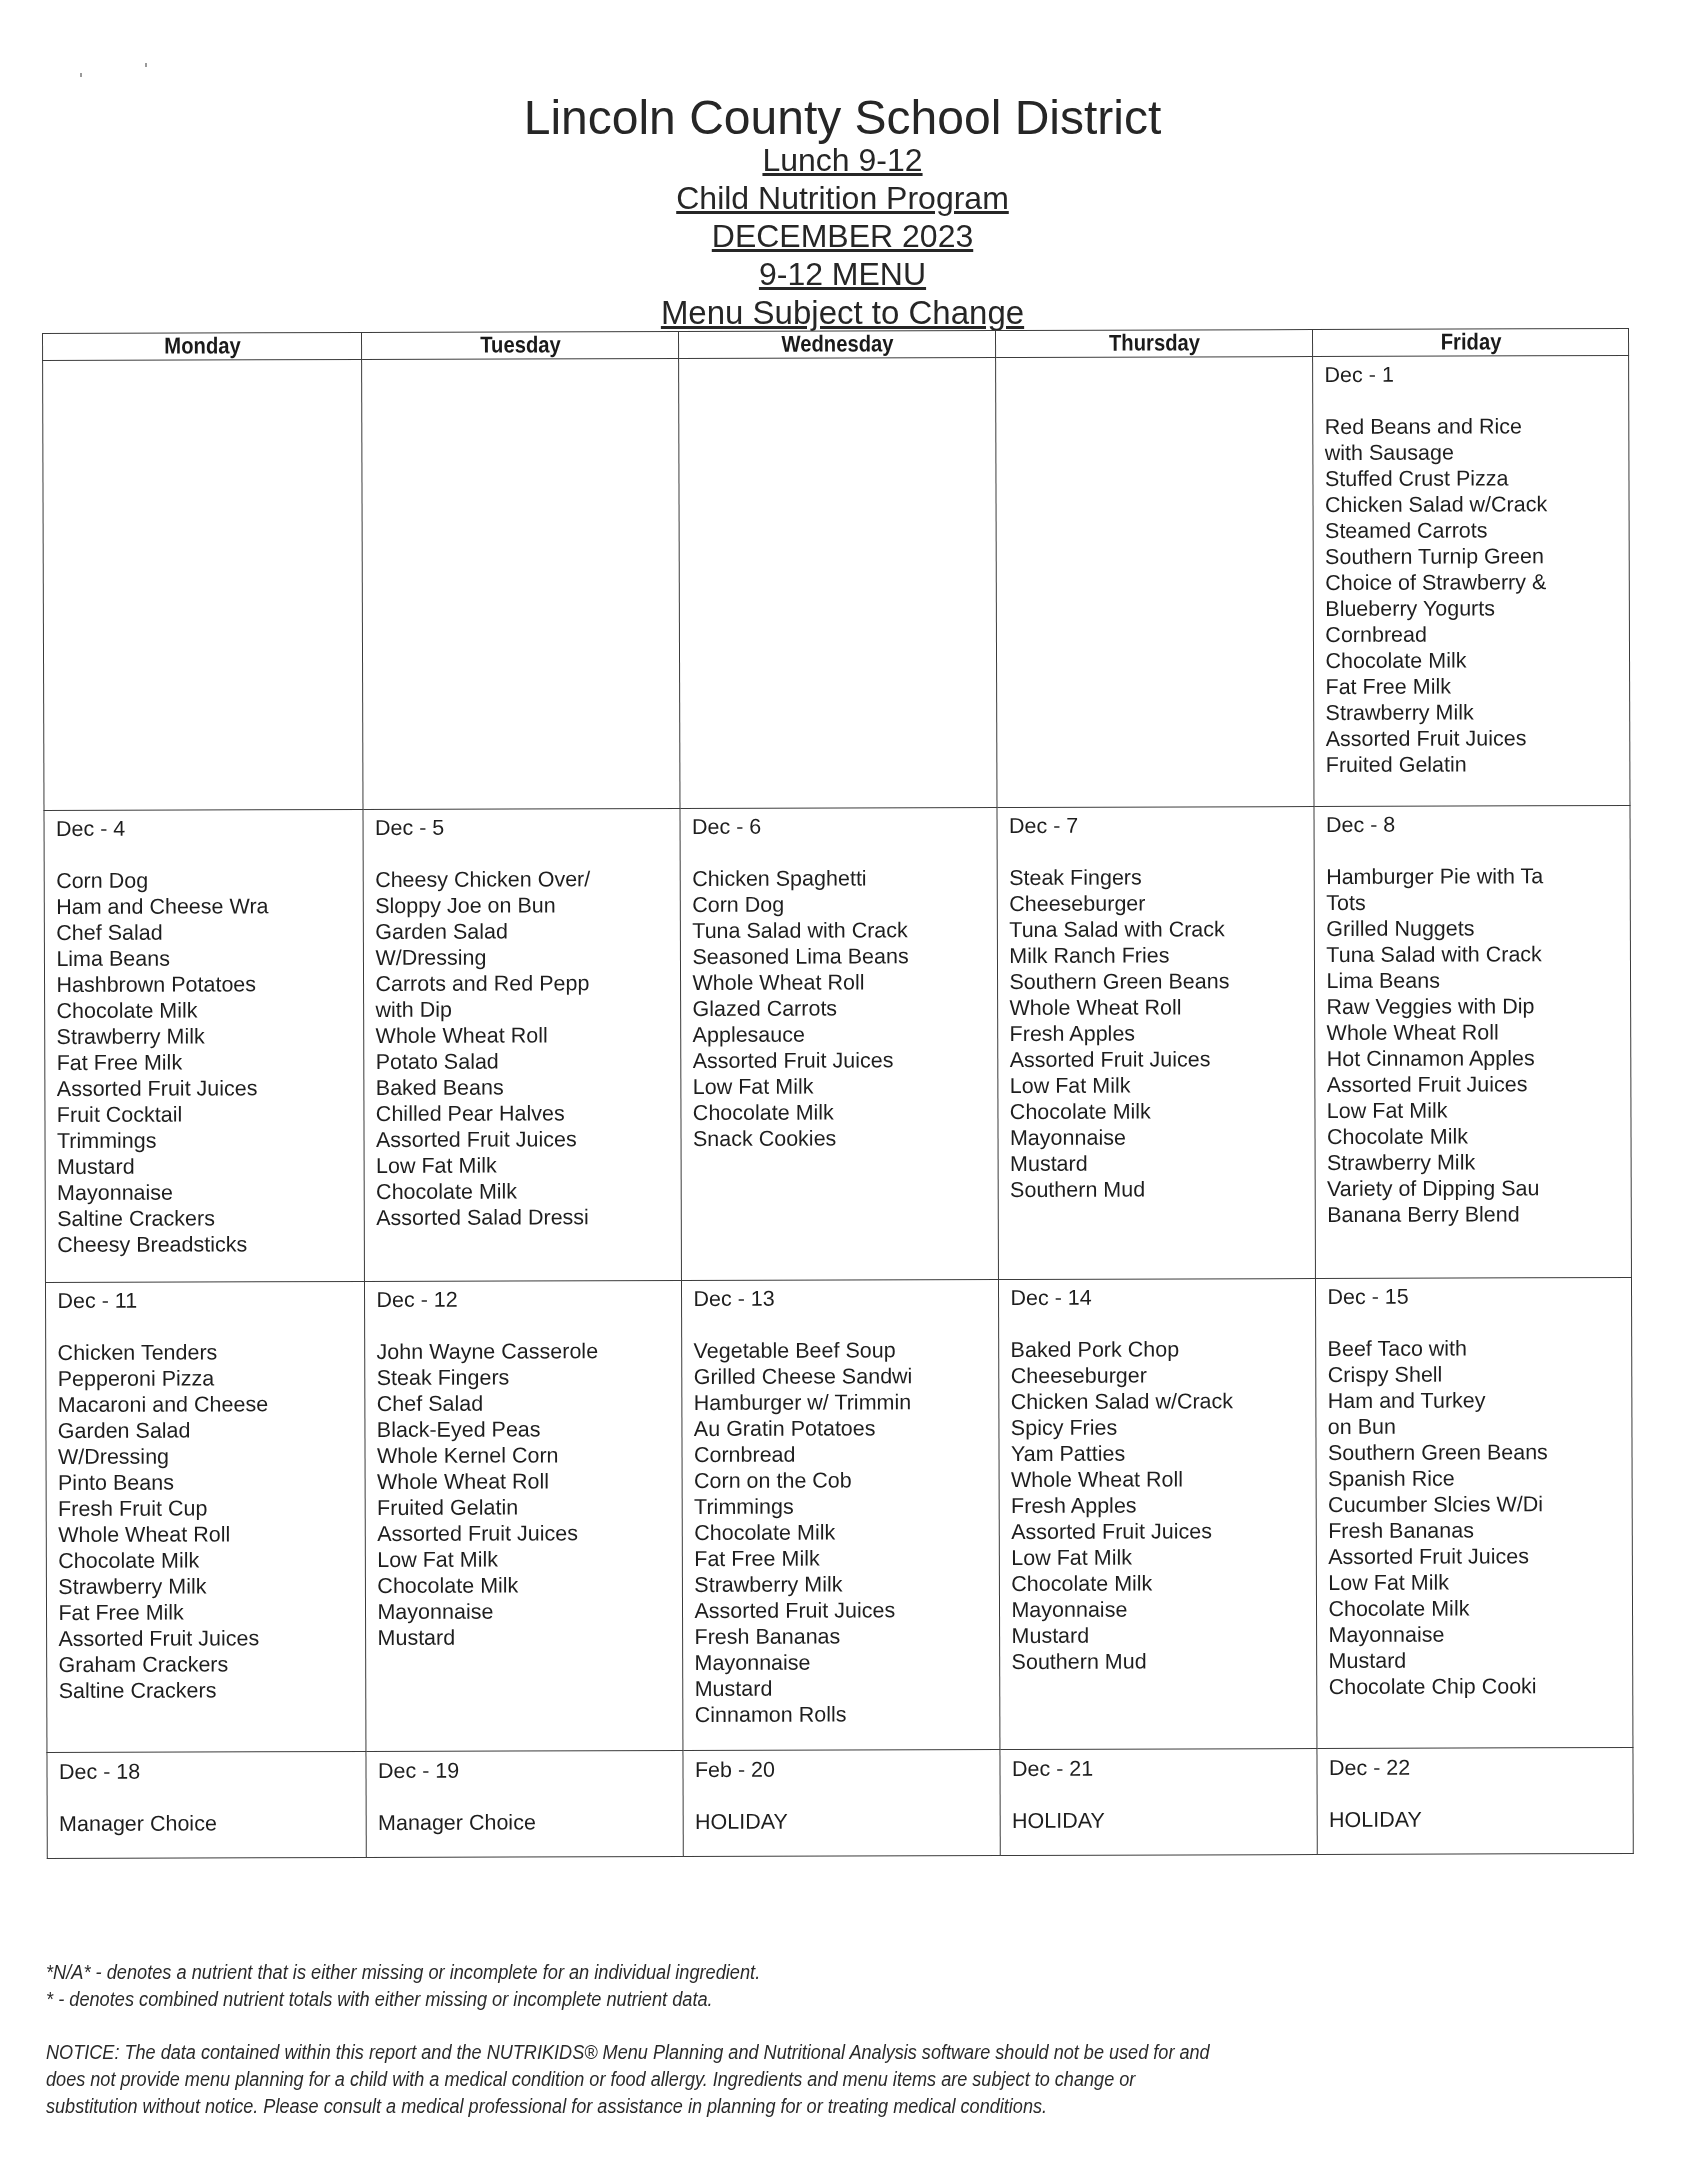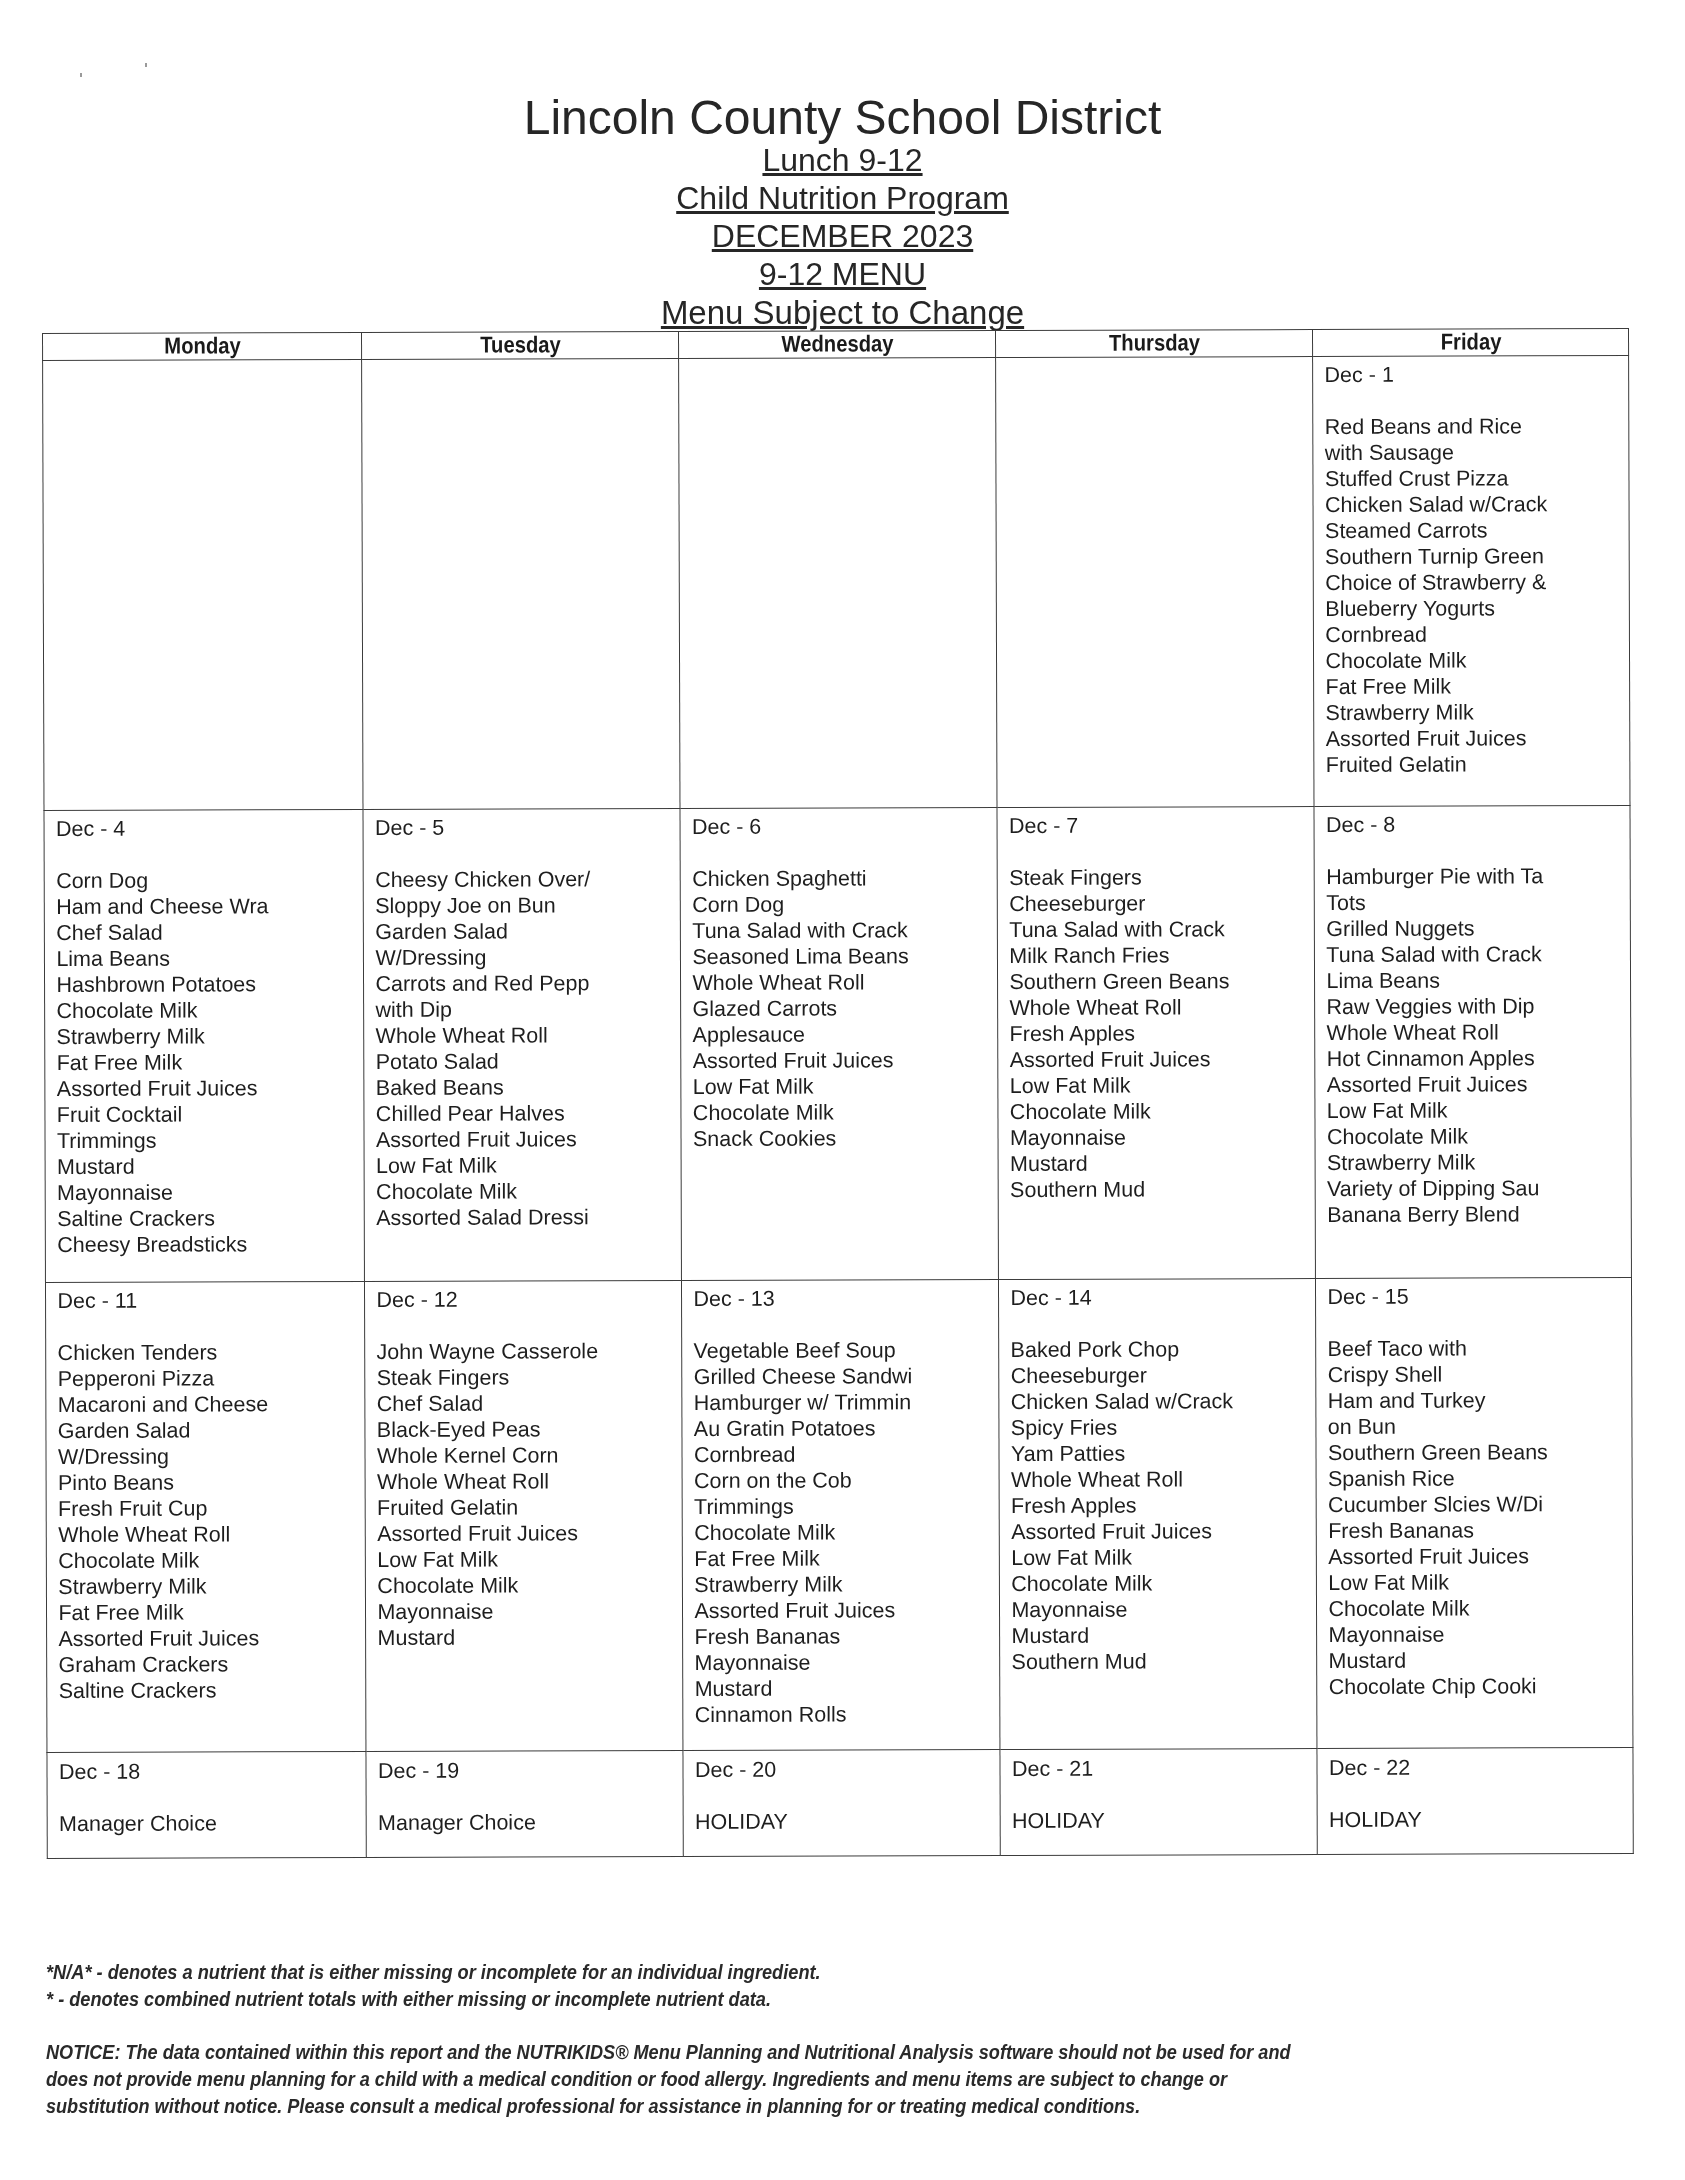--- a/index.html
+++ b/index.html
@@ -354,7 +354,7 @@
           <span class="item">Manager Choice</span>
         </td>
         <td>
-          <span class="date-label">Dec - 20</span>
+          <span class="date-label">Feb - 20</span>
           <span class="item">HOLIDAY</span>
         </td>
         <td>

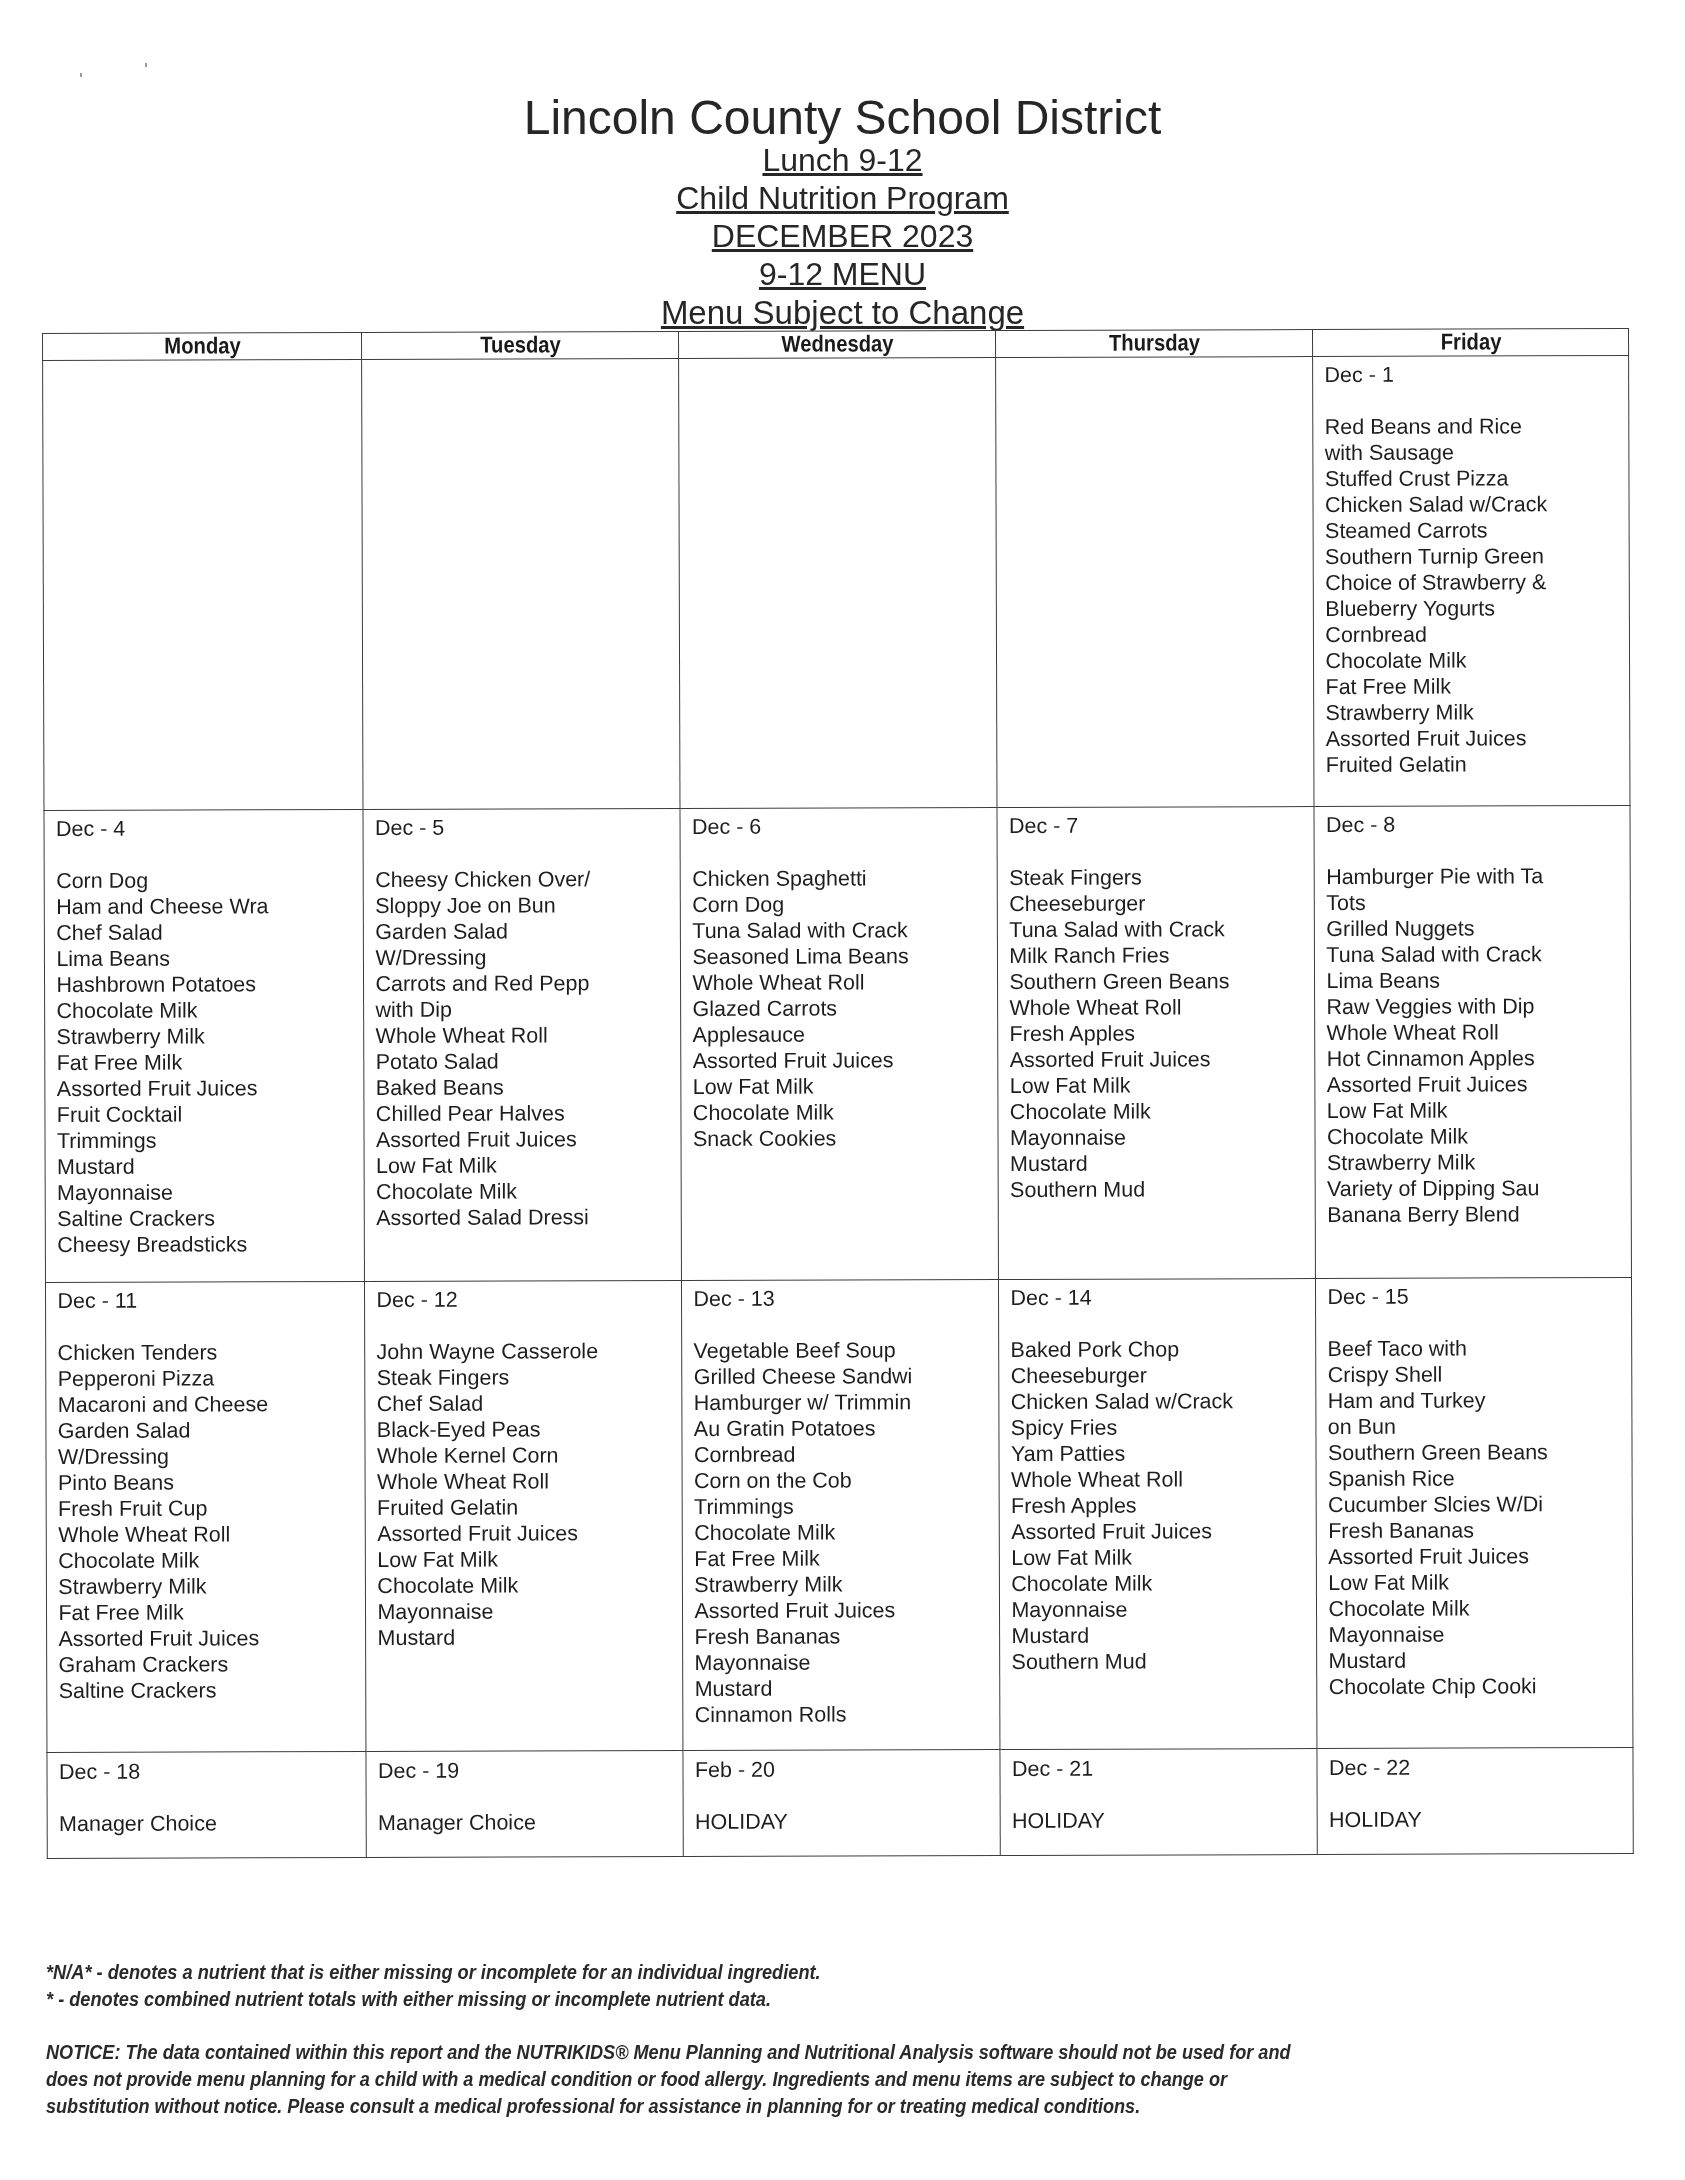--- a/index.html
+++ b/index.html
@@ -100,7 +100,7 @@
       top: 1959px;
       width: 1606px;
       font-style: italic;
-      font-weight: bold;
+      font-weight: normal;
       color: #2a2a2a;
     }
     .note-line {

